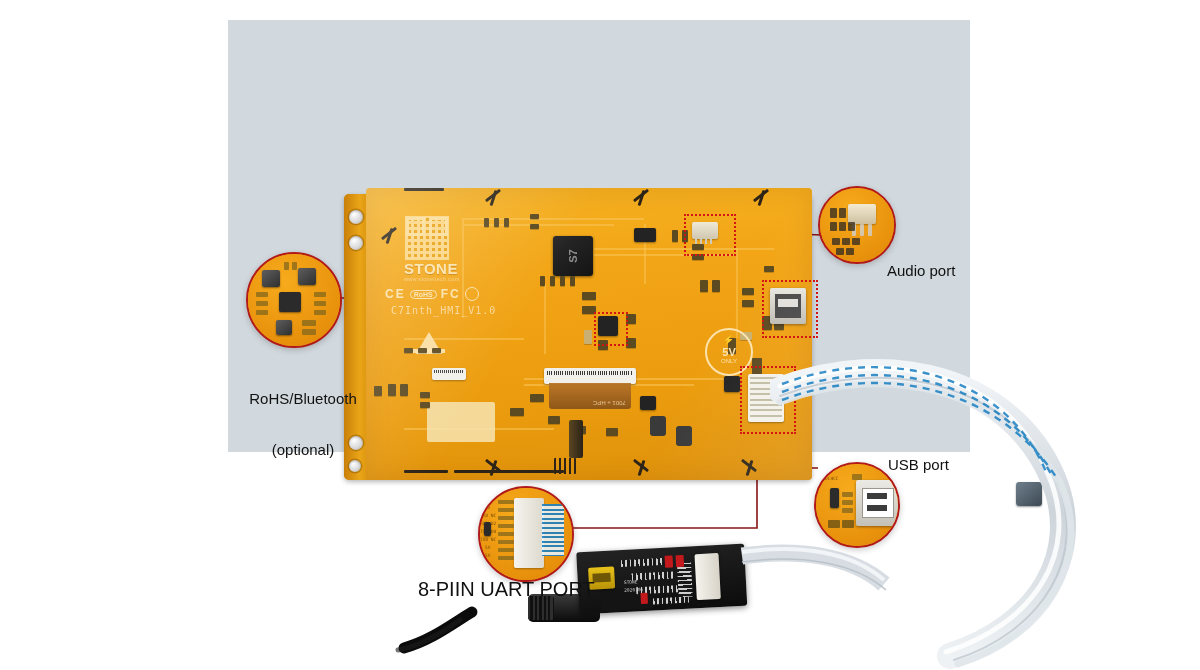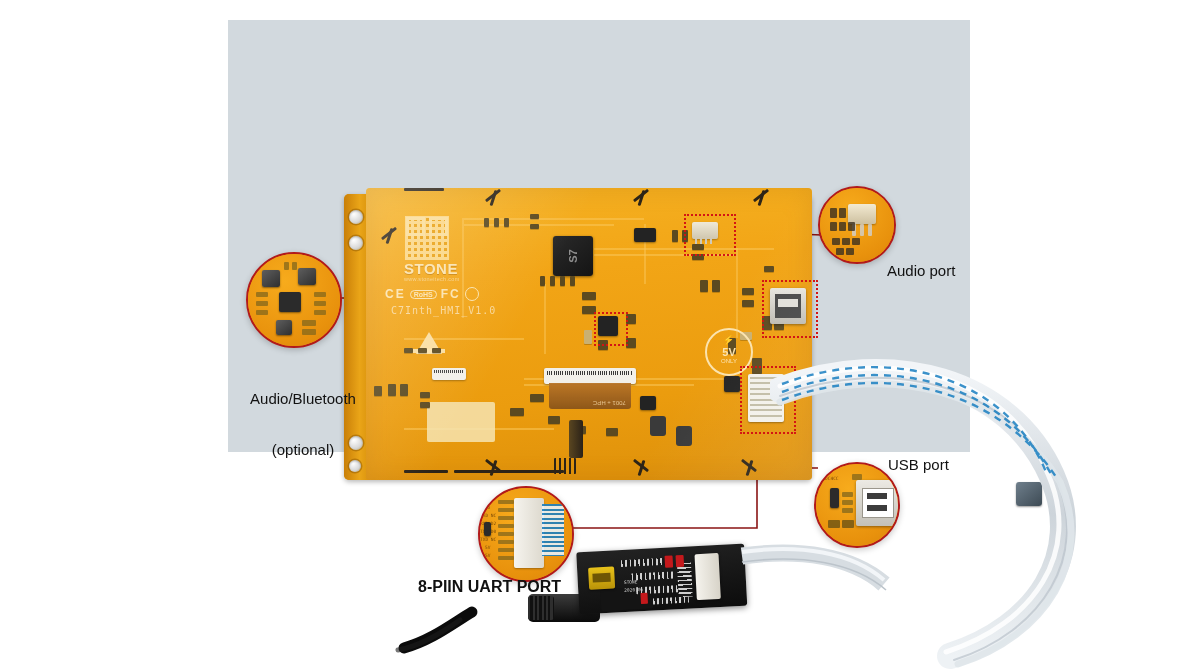--- a/index.html
+++ b/index.html
@@ -404,7 +404,7 @@
     </div>
   </div>
   <div class="clabel" style="left:243px;top:355px;text-align:center;width:120px;">
-    <div>Audio/Bluetooth</div>
+    <div>RoHS/Bluetooth</div>
     <div>(optional)</div>
   </div>
 

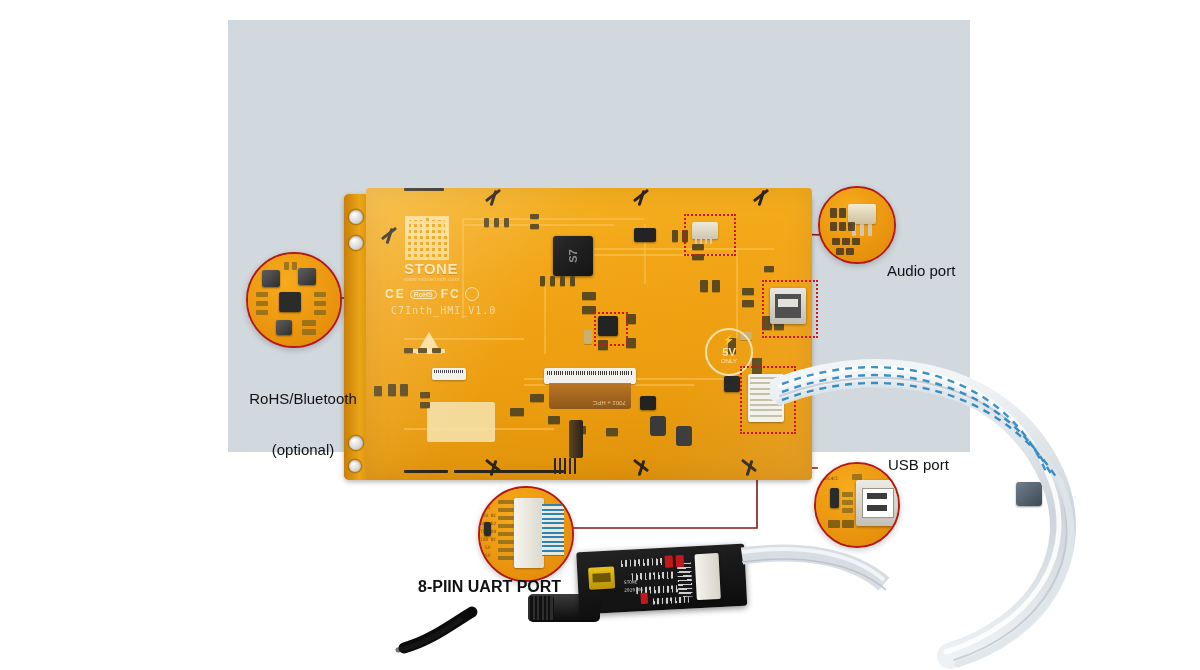--- a/index.html
+++ b/index.html
@@ -105,7 +105,7 @@
     background:#f09a10;box-shadow:0 2px 6px rgba(0,0,0,.22);}
   .callout .inner{position:absolute;left:0;top:0;right:0;bottom:0;}
   .clabel{position:absolute;color:#111;font-size:15px;line-height:1.15;white-space:pre;}
-  .clabel.big{font-size:16px;font-weight:bold;}
+  .clabel.big{font-size:20px;}
 
   
   .cc-pcbfill{position:absolute;inset:0;background:radial-gradient(circle at 40% 30%,#f7ab1c,#e8910c 70%,#d8840a);}

